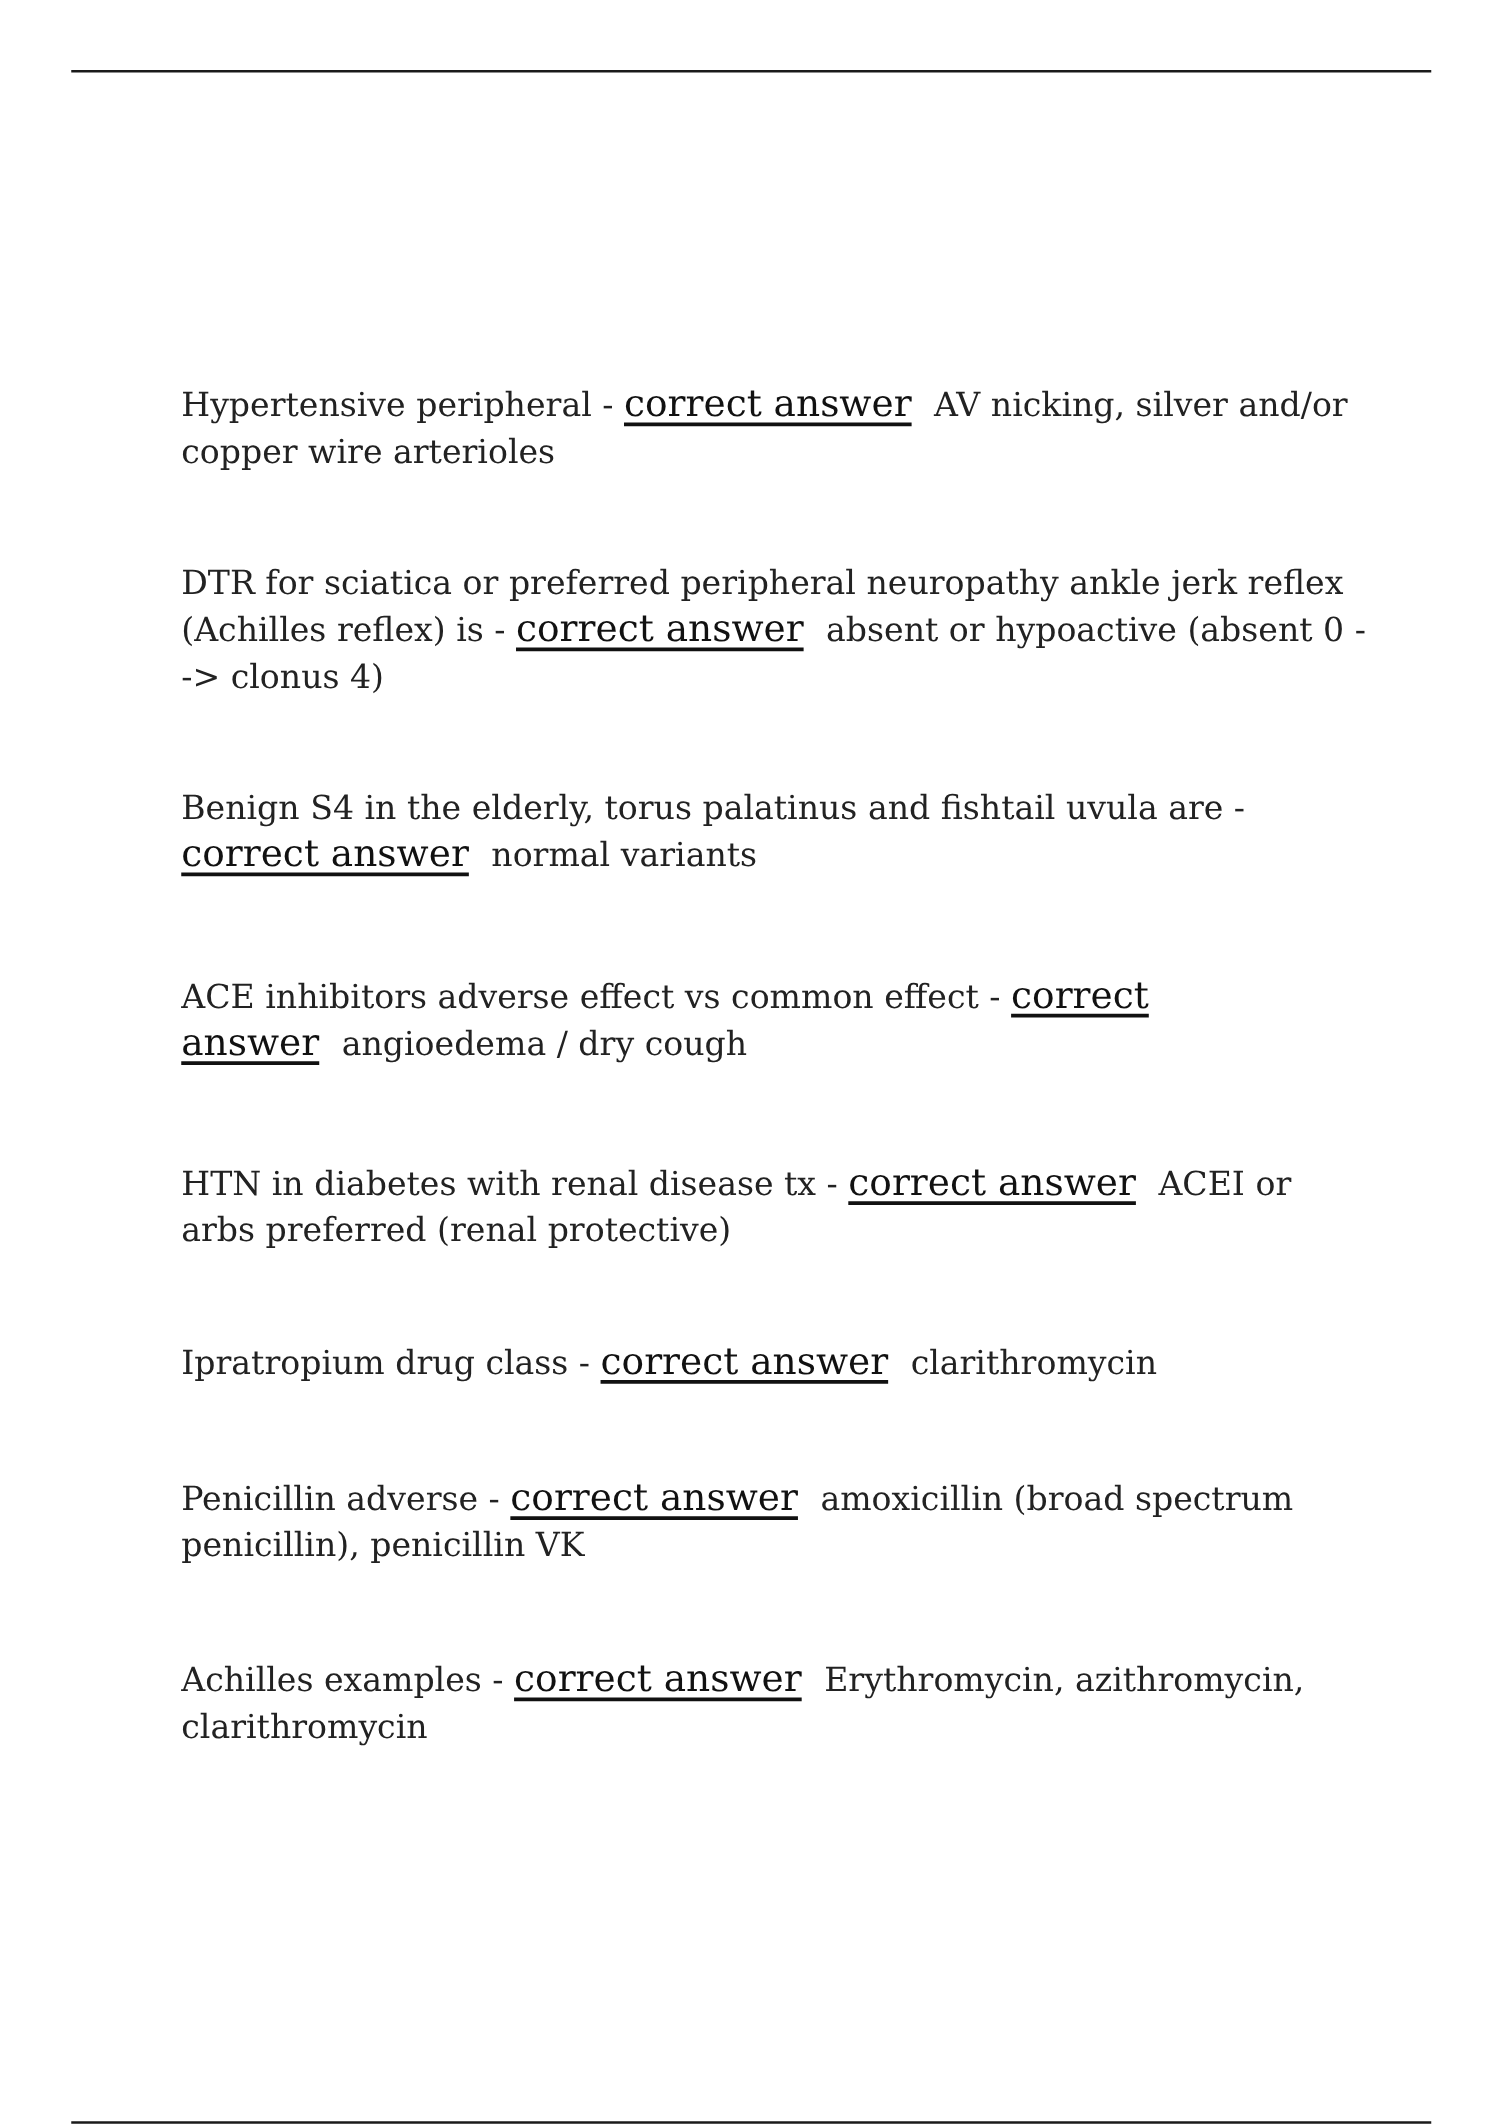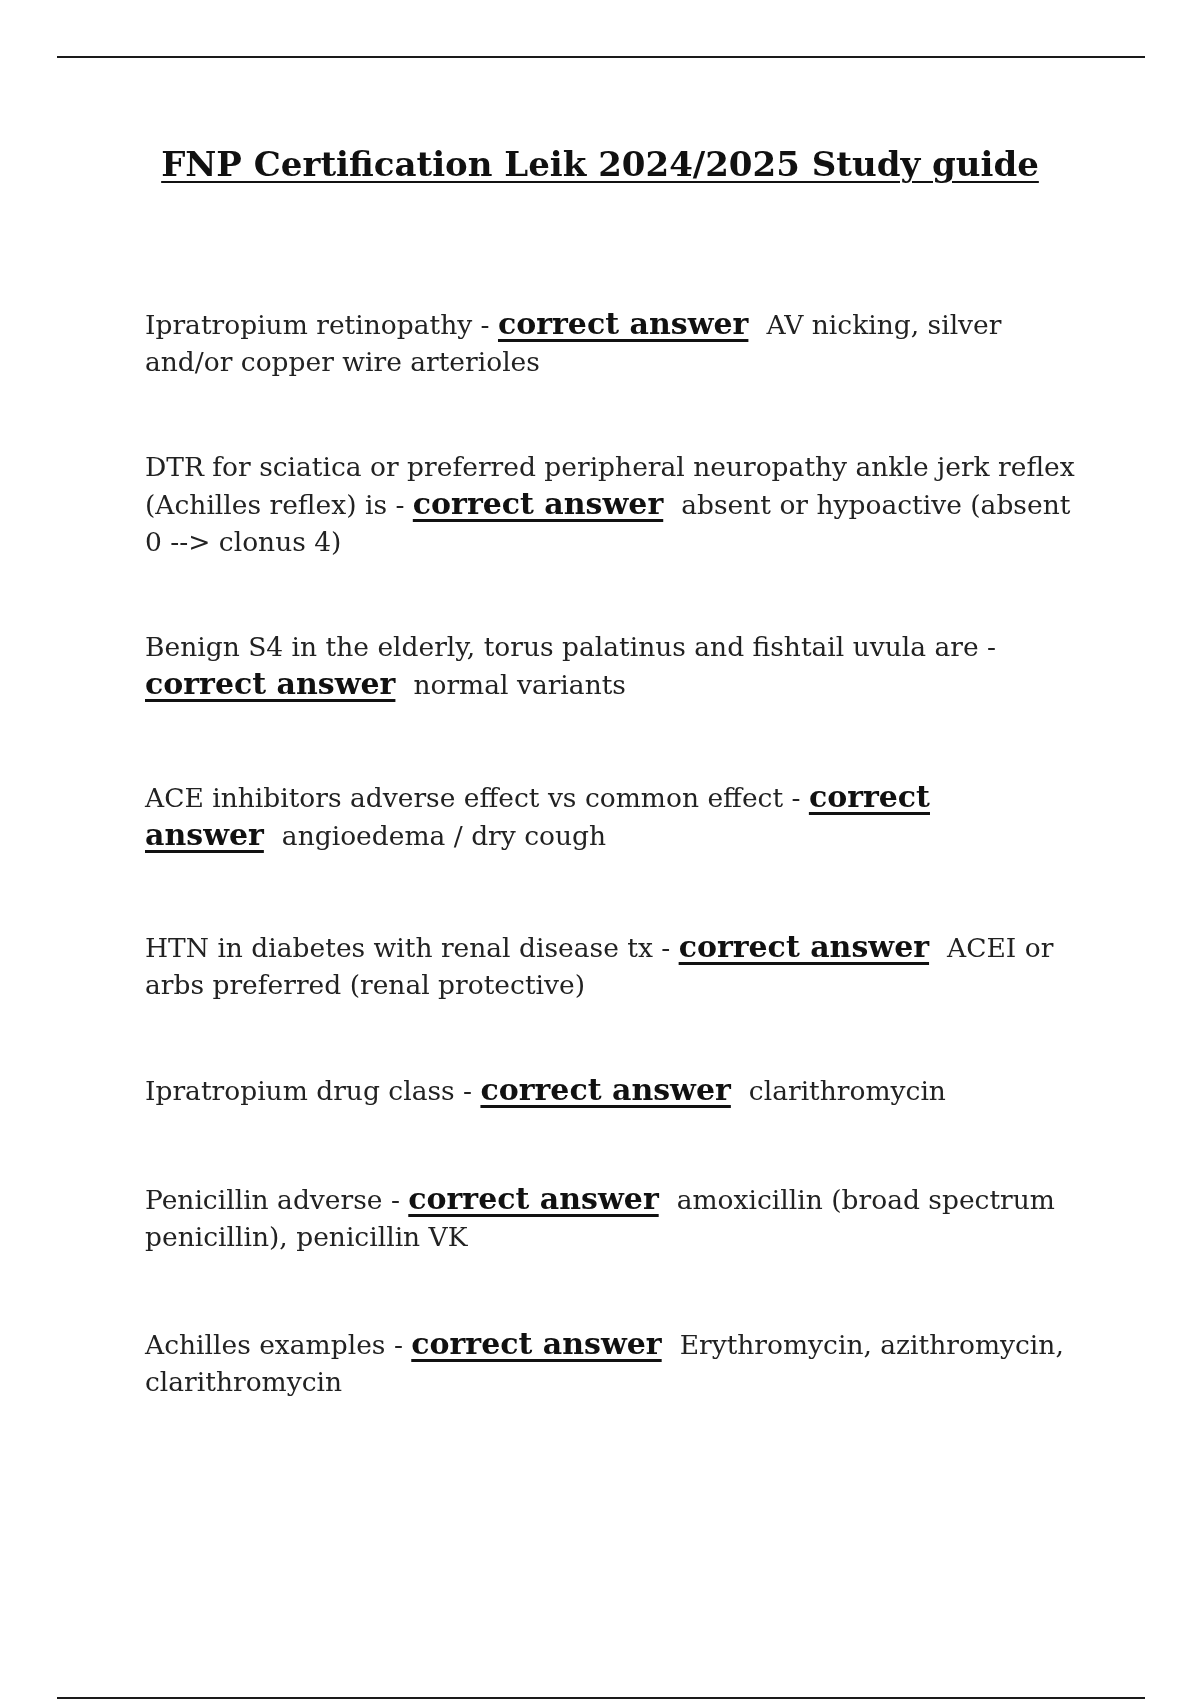--- a/index.html
+++ b/index.html
@@ -22,7 +22,7 @@
 <div class="rule top"></div>
 
 <div class="title">
-  <span>FNP Certification Leik 2024/2025 Study guide</span><br>
+  <br>
 </div>
 
 <div class="qa" style="top:305px;">

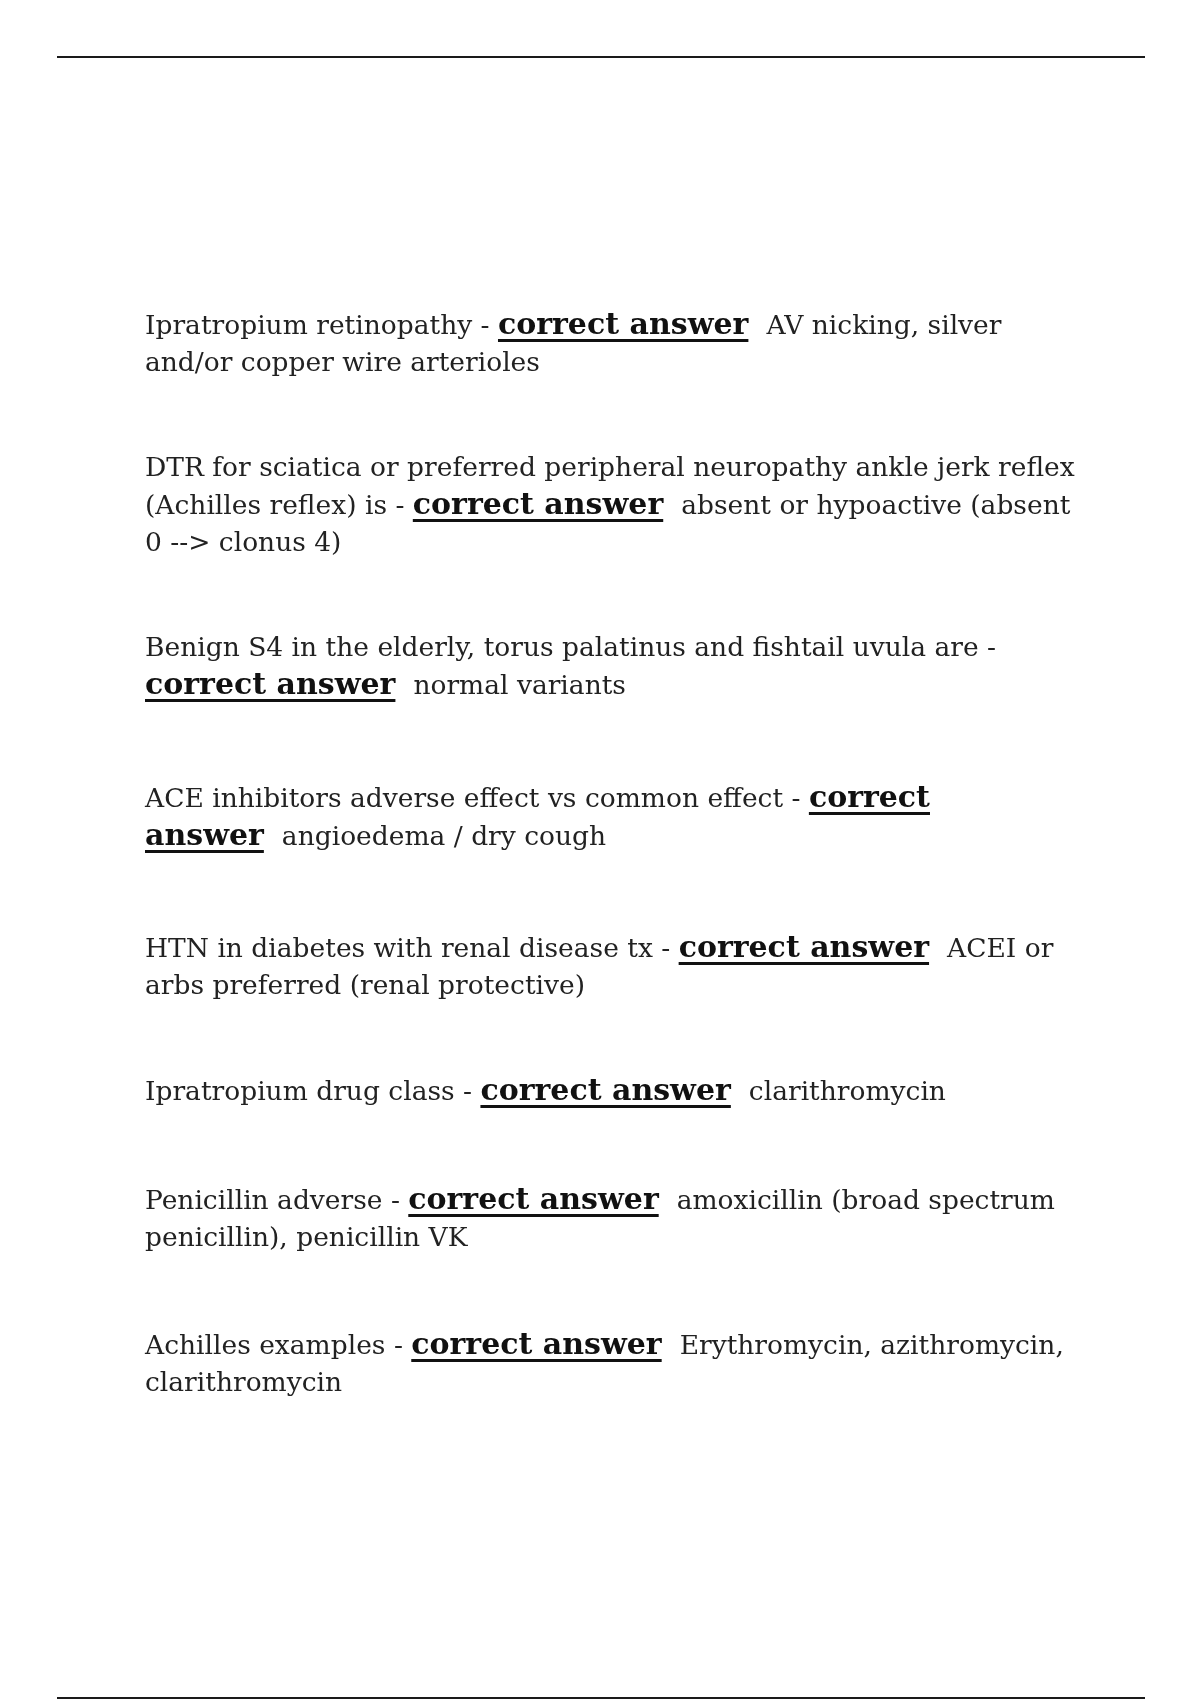--- a/index.html
+++ b/index.html
@@ -26,7 +26,7 @@
 </div>
 
 <div class="qa" style="top:305px;">
-  <span>Ipratropium retinopathy - </span><span class="ca">correct answer</span><span class="ans">AV nicking, silver and/or copper wire arterioles</span>
+  <span>Hypertensive peripheral - </span><span class="ca">correct answer</span><span class="ans">AV nicking, silver and/or copper wire arterioles</span>
 </div>
 
 <div class="qa" style="top:448px;">

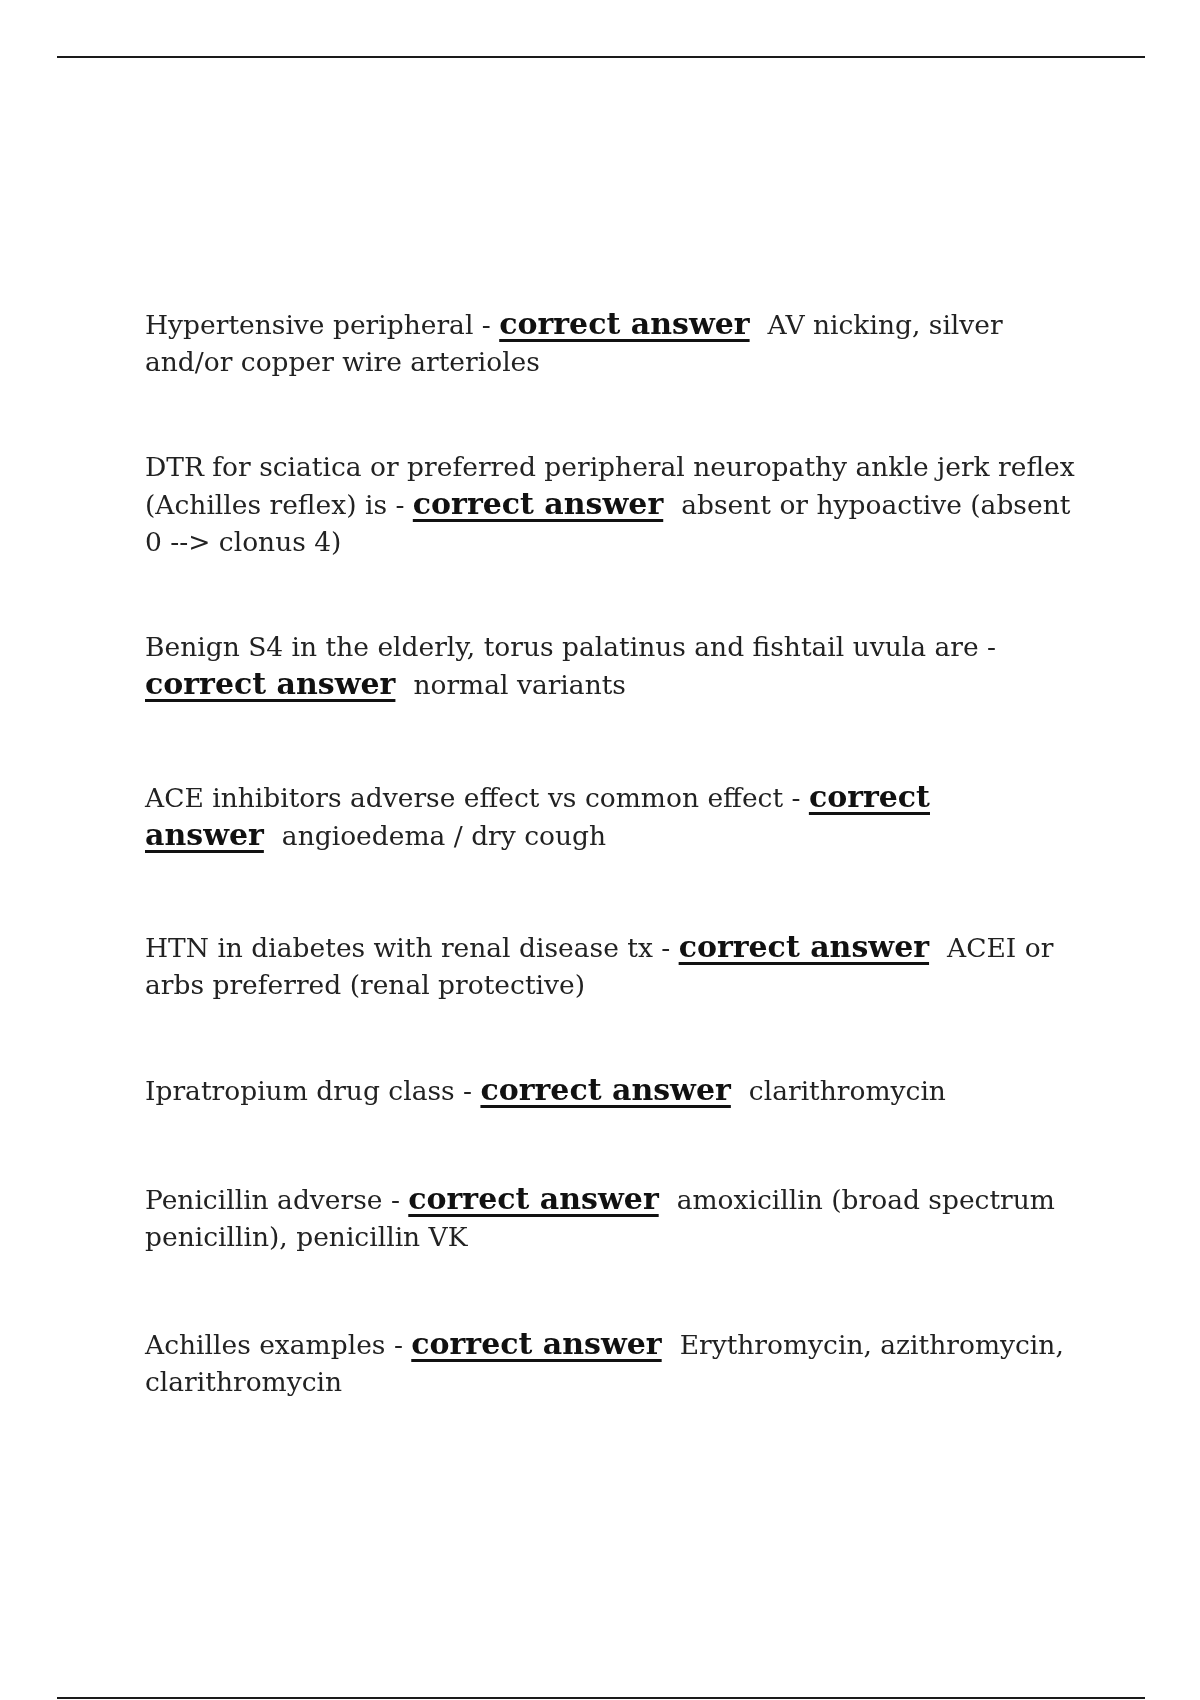--- a/index.html
+++ b/index.html
@@ -12,7 +12,7 @@
              font-weight: bold; font-size: 34px; line-height: 46px; color: #111; }
     .title span { text-decoration: underline; text-decoration-thickness: 2px; text-underline-offset: 5px; }
     .qa { position: absolute; left: 145px; width: 950px; font-size: 26.5px; line-height: 37px; color: #222; }
-    .ca { font-weight: bold; font-size: 30px; text-decoration: underline; text-decoration-thickness: 3px;
+    .ca { font-weight: normal; font-size: 30px; text-decoration: underline; text-decoration-thickness: 3px;
           text-underline-offset: 5px; color: #111; margin-top: 36px; }
     .ans { margin-left: 18px; }
   </style>

